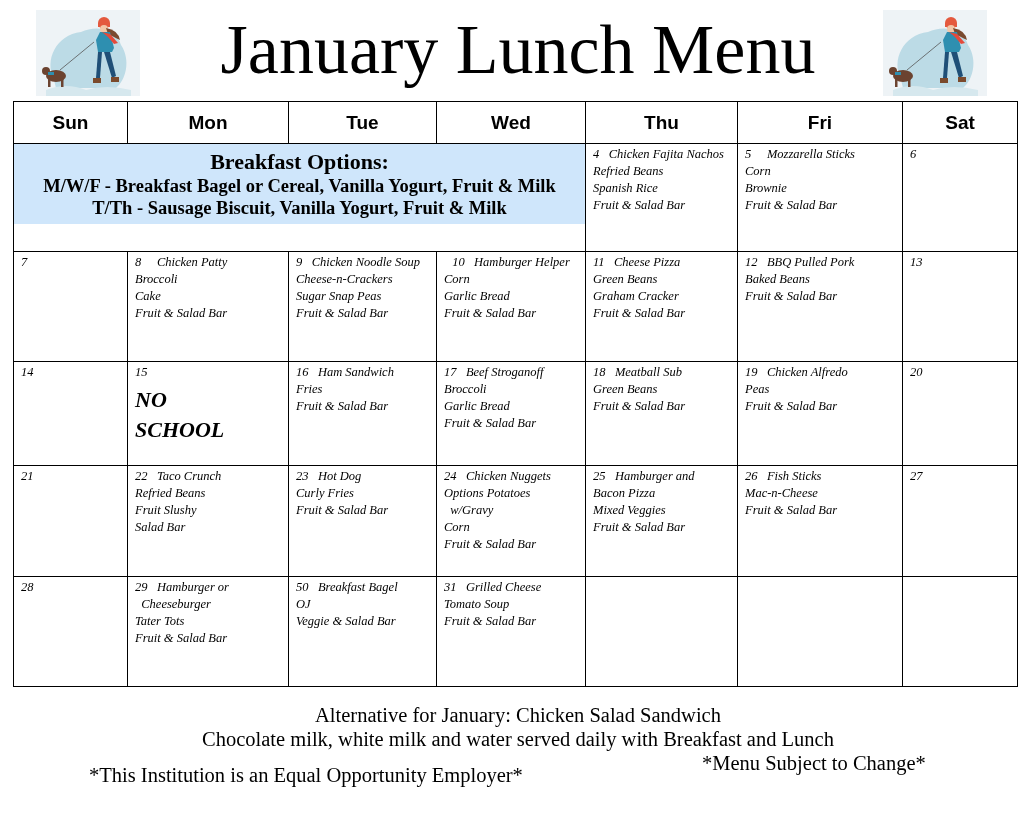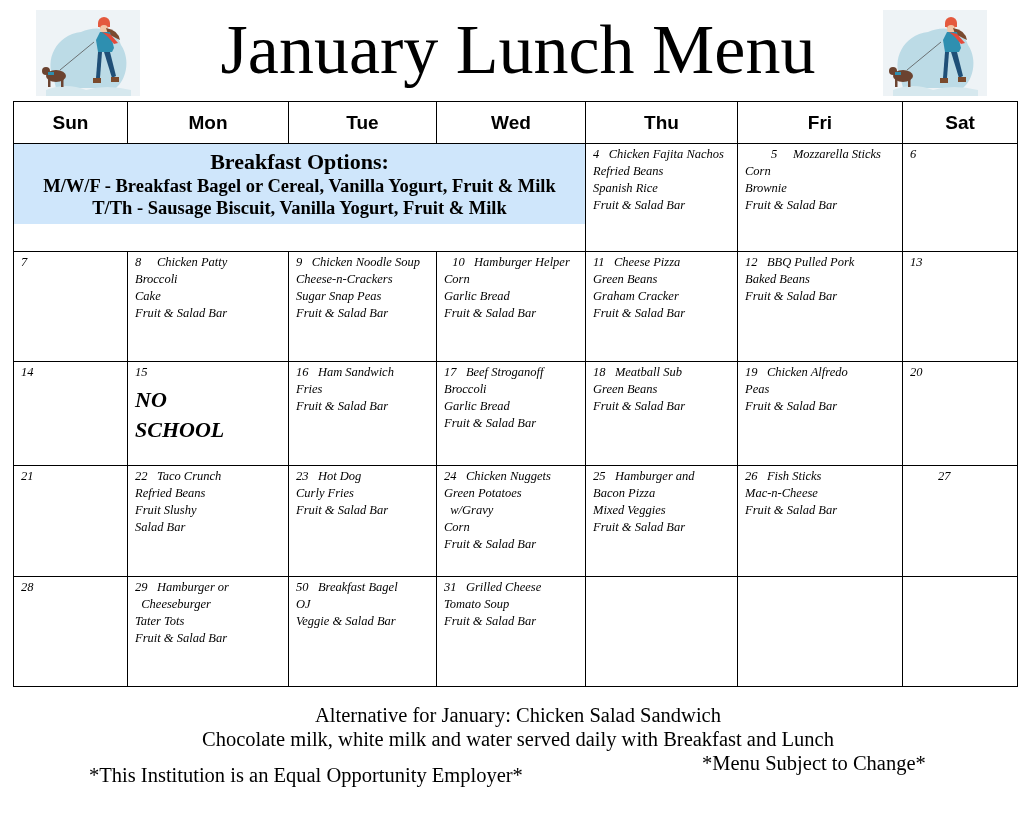--- a/index.html
+++ b/index.html
@@ -112,7 +112,7 @@
         </td>
     <td>
           <div class="cell">
-            <span class="line" style="white-space: pre; margin-left: 26px;">5     Mozzarella Sticks</span>
+            <span class="line" style="white-space: pre;">5     Mozzarella Sticks</span>
             <span class="line" style="white-space: pre;">Corn</span>
             <span class="line" style="white-space: pre;">Brownie</span>
             <span class="line" style="white-space: pre;">Fruit &amp; Salad Bar</span>

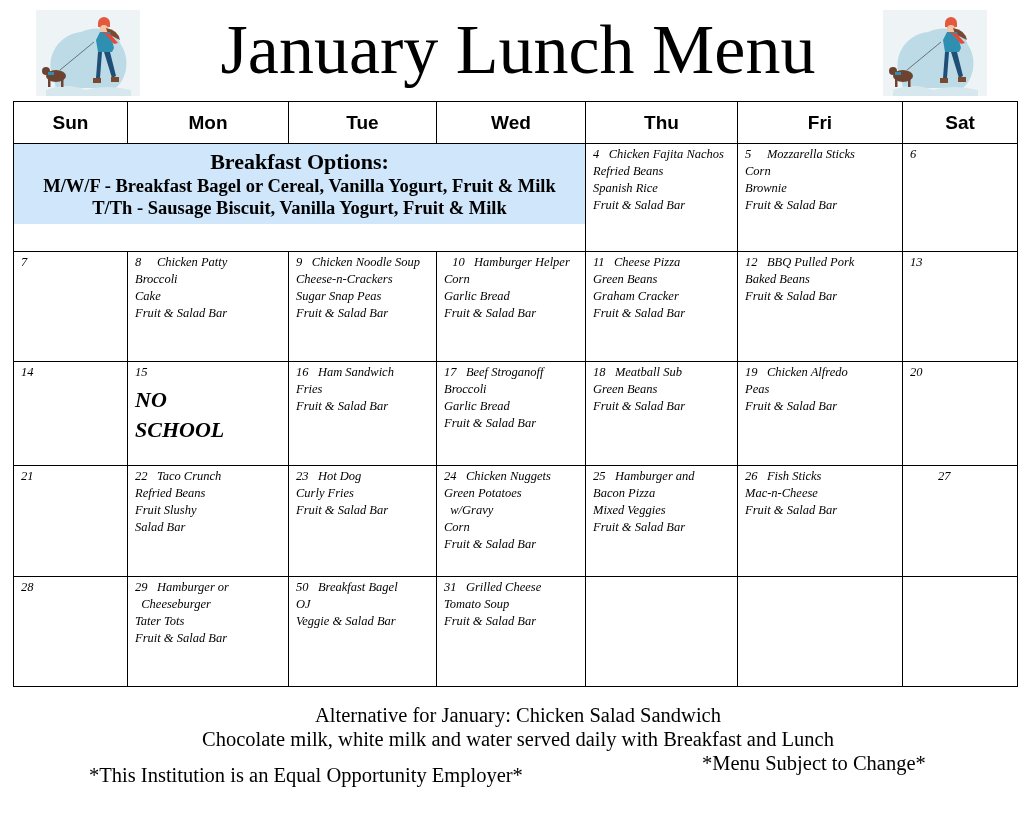--- a/index.html
+++ b/index.html
@@ -275,7 +275,7 @@
         </td>
     <td>
           <div class="cell">
-            <span class="line" style="white-space: pre; margin-left: 28px;">27</span>
+            <span class="line" style="white-space: pre;">27</span>
           </div>
         </td>
   </tr>

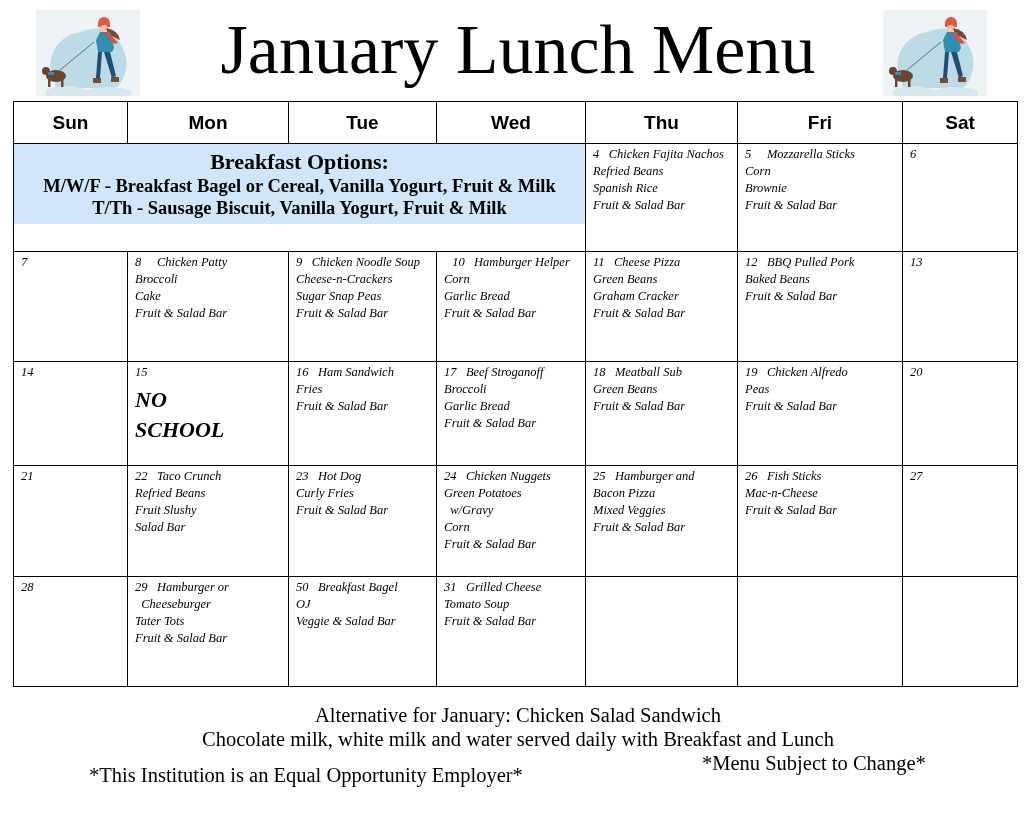--- a/index.html
+++ b/index.html
@@ -252,7 +252,7 @@
     <td>
           <div class="cell">
             <span class="line" style="white-space: pre;">24   Chicken Nuggets</span>
-            <span class="line" style="white-space: pre;">Green Potatoes</span>
+            <span class="line" style="white-space: pre;">Options Potatoes</span>
             <span class="line" style="white-space: pre;">  w/Gravy</span>
             <span class="line" style="white-space: pre;">Corn</span>
             <span class="line" style="white-space: pre;">Fruit &amp; Salad Bar</span>

